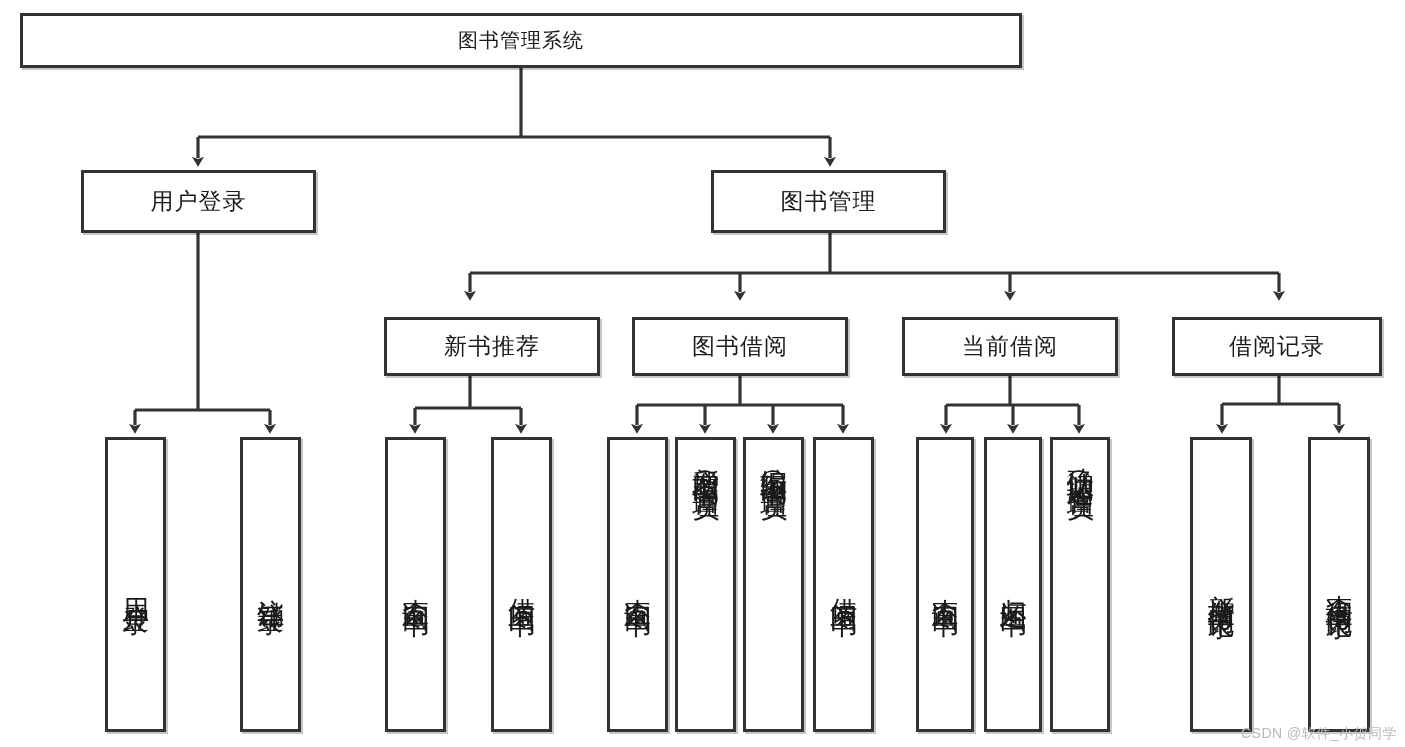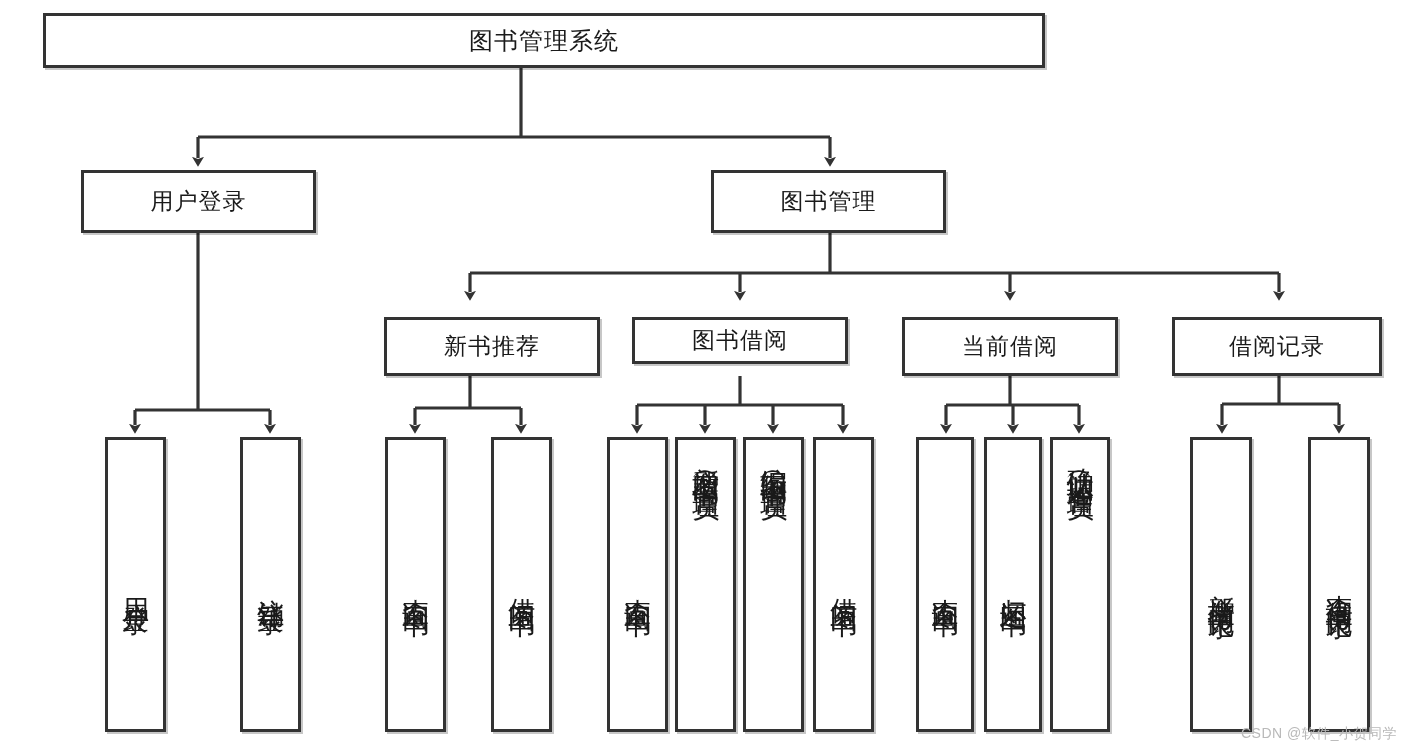--- a/index.html
+++ b/index.html
@@ -34,8 +34,7 @@
     letter-spacing: 1px;
   }
   .node.root {
-    font-size: 24px;
-    margin-left: 23px;
+    font-size: 20px;
   }
   
   .node.v {

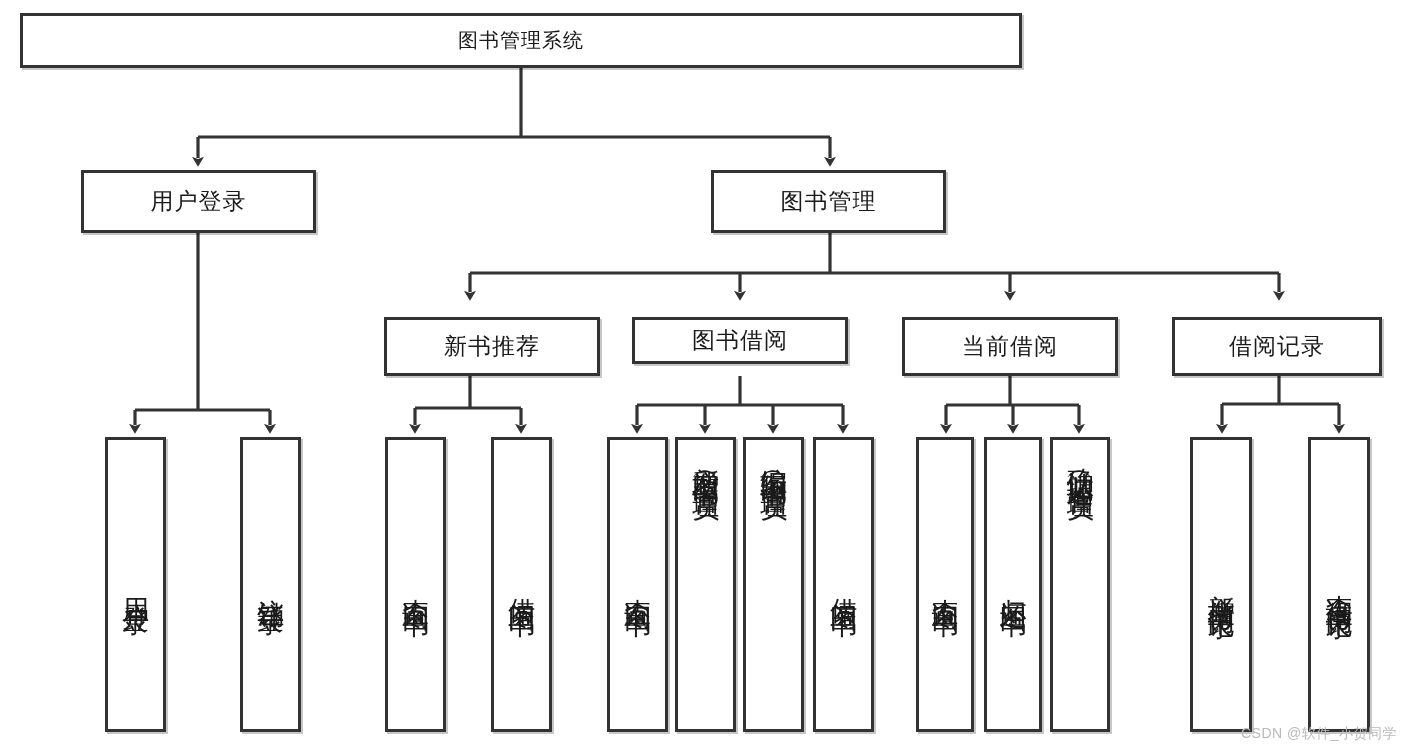--- a/index.html
+++ b/index.html
@@ -144,7 +144,7 @@
   <div class="node h" style="left:362px; top:317px; width:216px; height:59px;margin-left:22px;">
     <span>新书推荐</span>
   </div>
-  <div class="node h" style="left:632px; top:317px; width:216px; height:47px;">
+  <div class="node h" style="left:632px; top:317px; width:216px; height:59px;">
     <span>图书借阅</span>
   </div>
   <div class="node h" style="left:902px; top:317px; width:216px; height:59px;">

